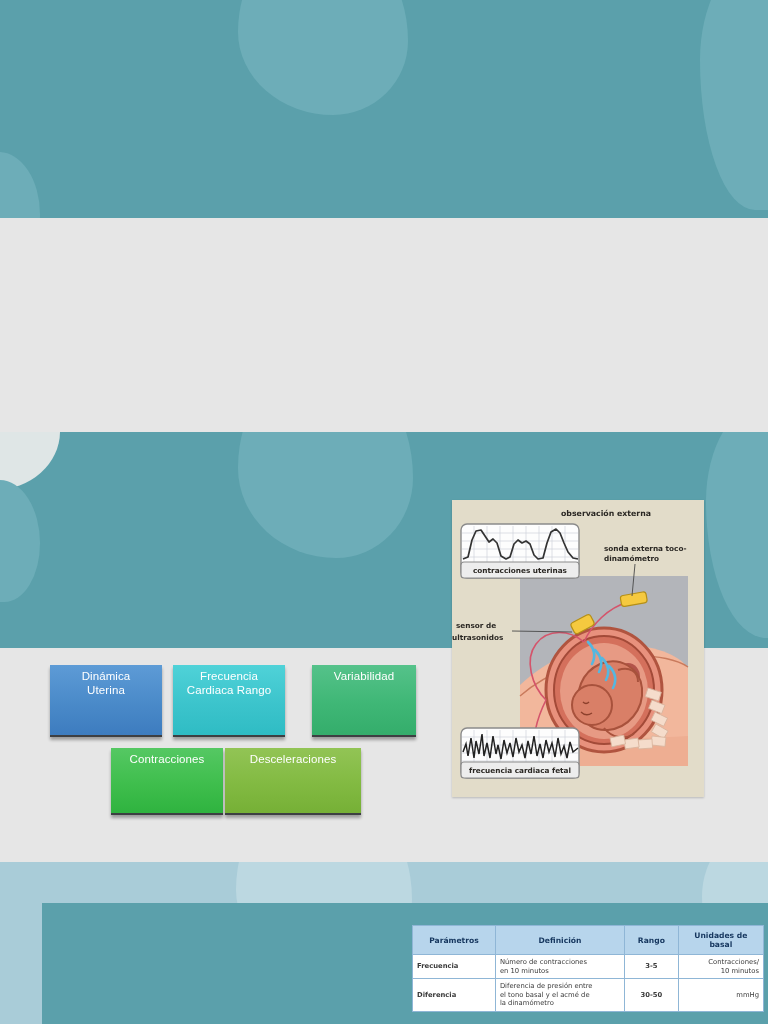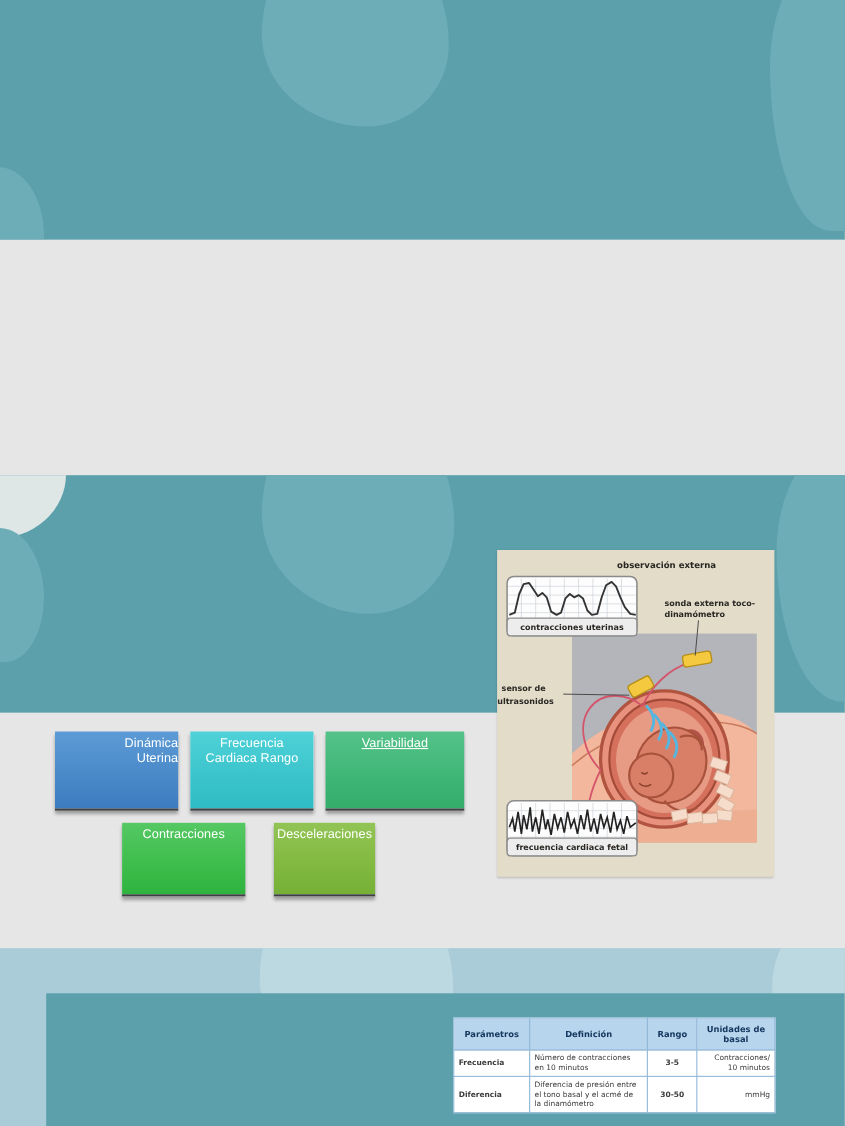--- a/index.html
+++ b/index.html
@@ -62,7 +62,7 @@
     letter-spacing:.1px;
   }
   .box-blue   {left:50px; top:665px;width:112px;height:72px;
-               background:linear-gradient(180deg,#5d9bd6 0%,#4a8ac9 55%,#3d7cbf 100%);text-align:right;}
+               background:linear-gradient(180deg,#5d9bd6 0%,#4a8ac9 55%,#3d7cbf 100%);}
   .box-cyan   {left:173px;top:665px;width:112px;height:72px;
                background:linear-gradient(180deg,#4fd2d8 0%,#3cc4cc 55%,#2fbcc4 100%);}
   .box-green  {left:296px;top:665px;width:126px;height:72px;

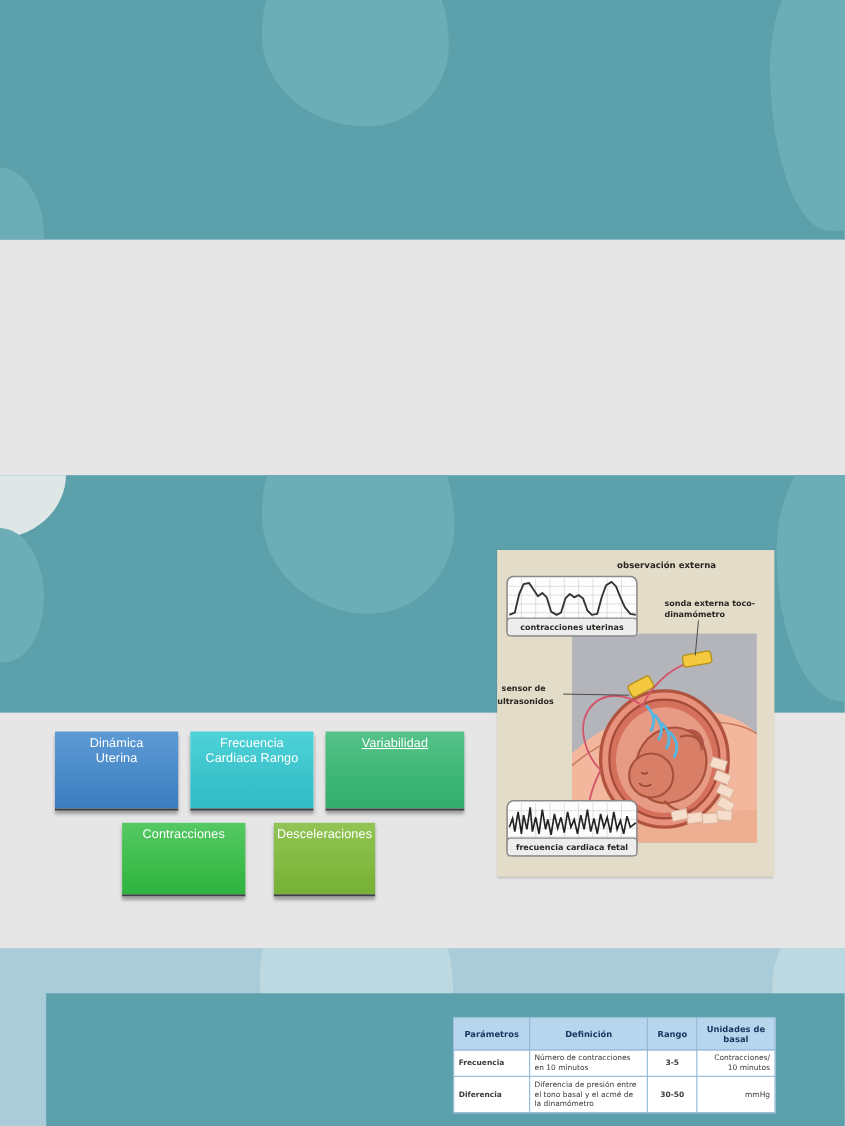--- a/index.html
+++ b/index.html
@@ -65,8 +65,8 @@
                background:linear-gradient(180deg,#5d9bd6 0%,#4a8ac9 55%,#3d7cbf 100%);}
   .box-cyan   {left:173px;top:665px;width:112px;height:72px;
                background:linear-gradient(180deg,#4fd2d8 0%,#3cc4cc 55%,#2fbcc4 100%);}
-  .box-green  {left:296px;top:665px;width:126px;height:72px;
-               background:linear-gradient(180deg,#55c28a 0%,#3fb776 55%,#34ad6b 100%);text-decoration:underline;}
+  .box-green  {left:312px;top:665px;width:104px;height:72px;
+               background:linear-gradient(180deg,#55c28a 0%,#3fb776 55%,#34ad6b 100%);}
   .box-green2 {left:111px;top:748px;width:112px;height:67px;
                background:linear-gradient(180deg,#55c863 0%,#3fbe4d 55%,#2fb33f 100%);}
   .box-olive  {left:249px;top:748px;width:92px;height:67px;

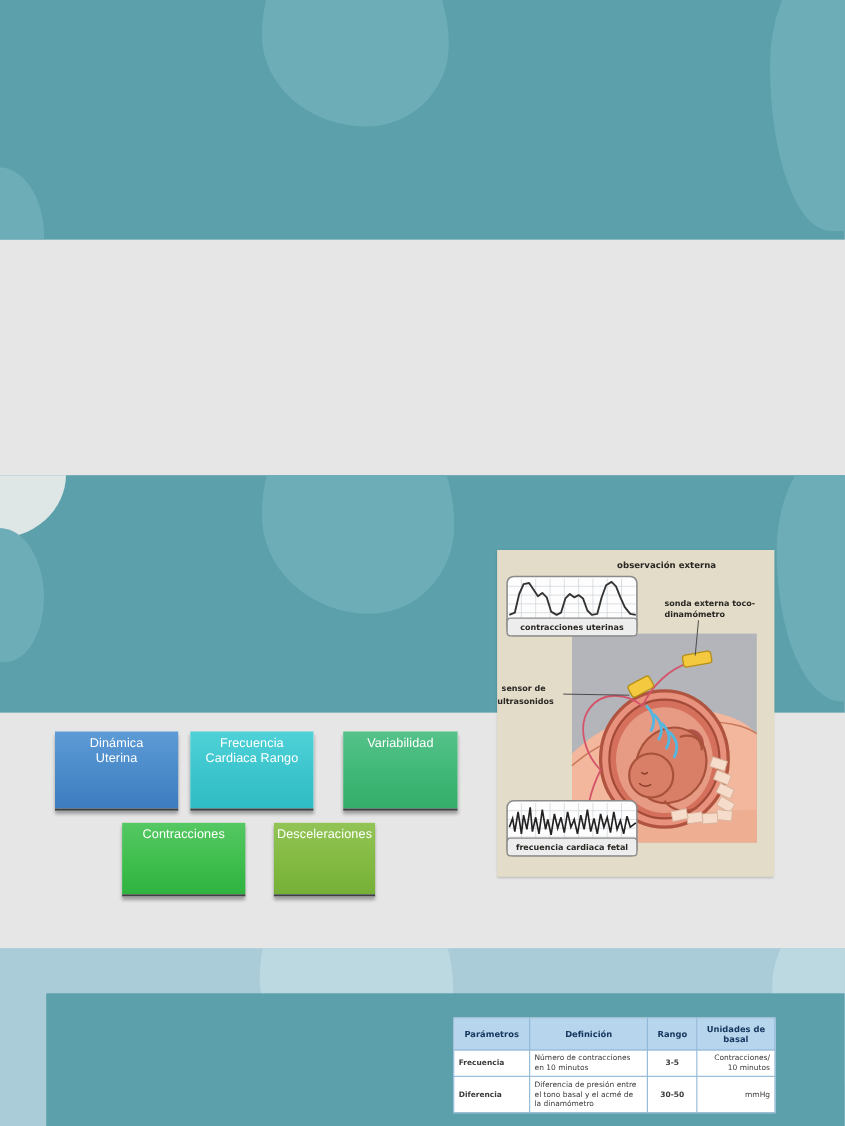--- a/index.html
+++ b/index.html
@@ -69,7 +69,7 @@
                background:linear-gradient(180deg,#55c28a 0%,#3fb776 55%,#34ad6b 100%);}
   .box-green2 {left:111px;top:748px;width:112px;height:67px;
                background:linear-gradient(180deg,#55c863 0%,#3fbe4d 55%,#2fb33f 100%);}
-  .box-olive  {left:249px;top:748px;width:92px;height:67px;
+  .box-olive  {left:225px;top:748px;width:136px;height:67px;
                background:linear-gradient(180deg,#92c455 0%,#82ba42 55%,#76b036 100%);}
 
   

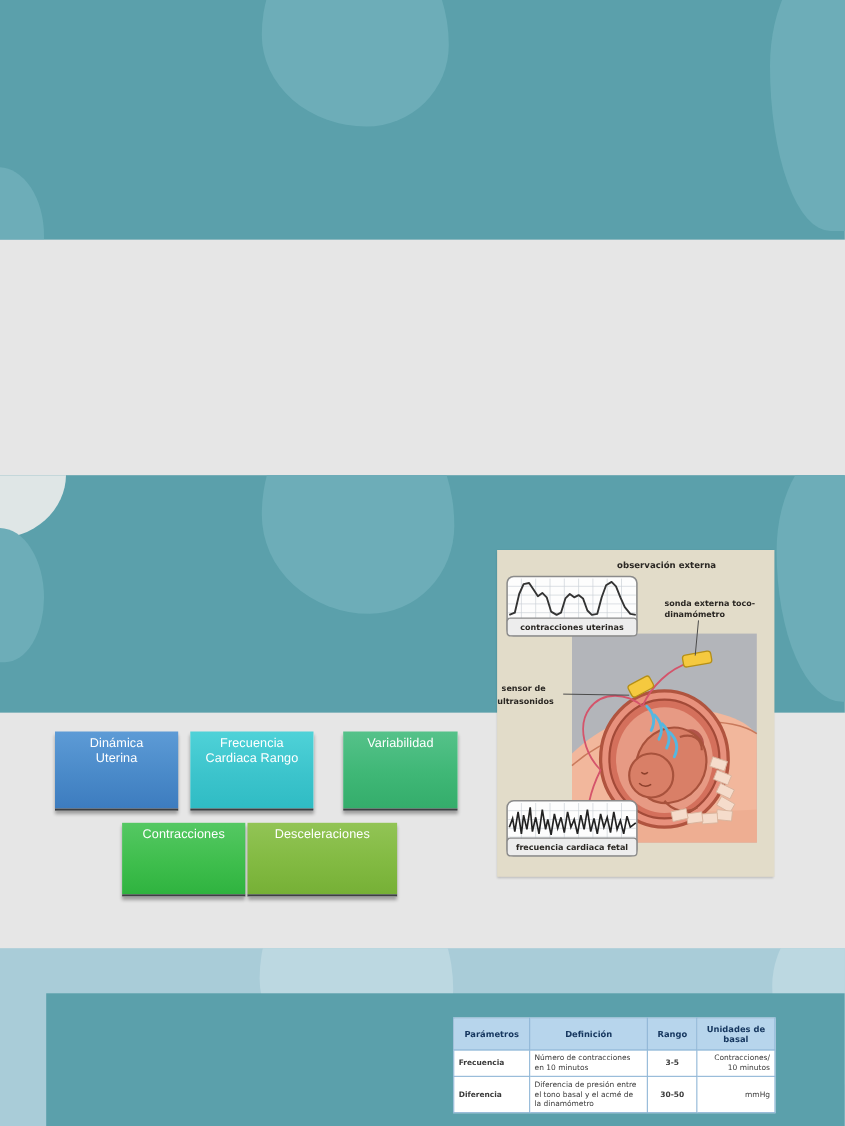--- a/index.html
+++ b/index.html
@@ -83,7 +83,7 @@
 
   
   #param-table{
-    position:absolute;left:412px;top:925px;width:293px;
+    position:absolute;left:412px;top:925px;width:352px;
     border-collapse:collapse;background:#fff;
     font-family:"DejaVu Sans",sans-serif;
   }

